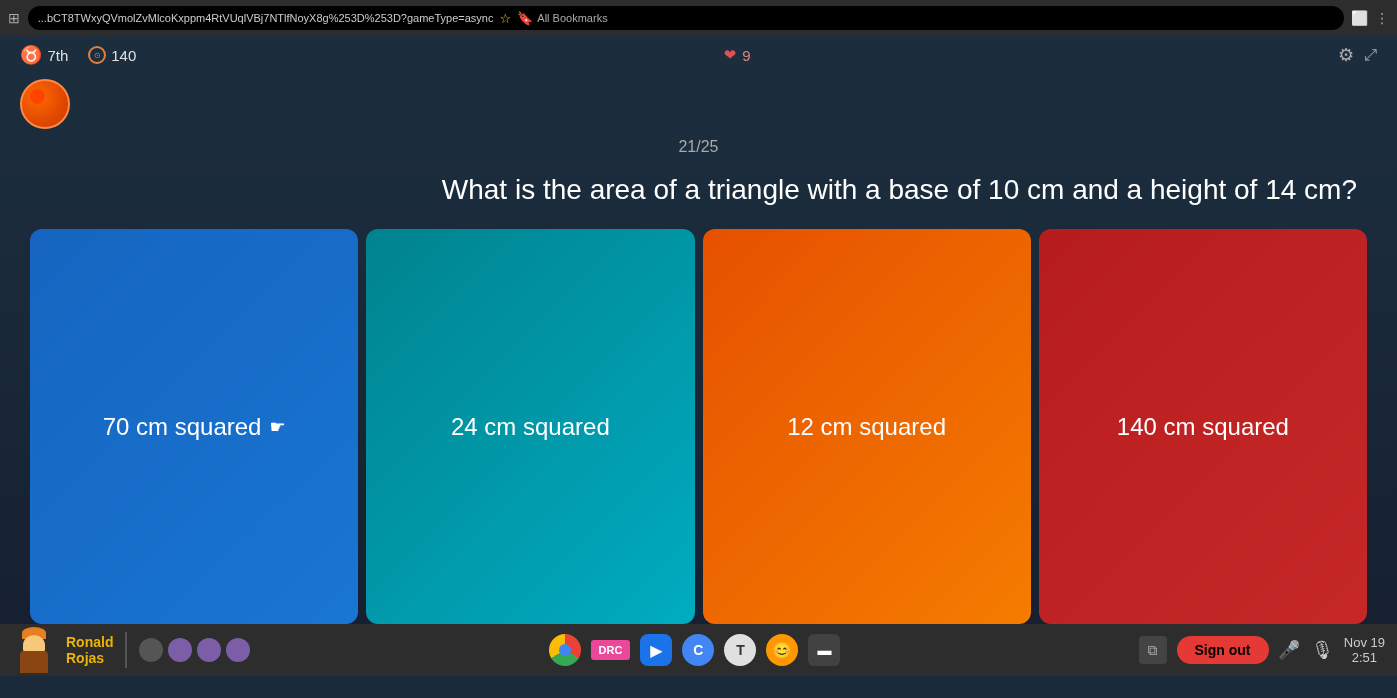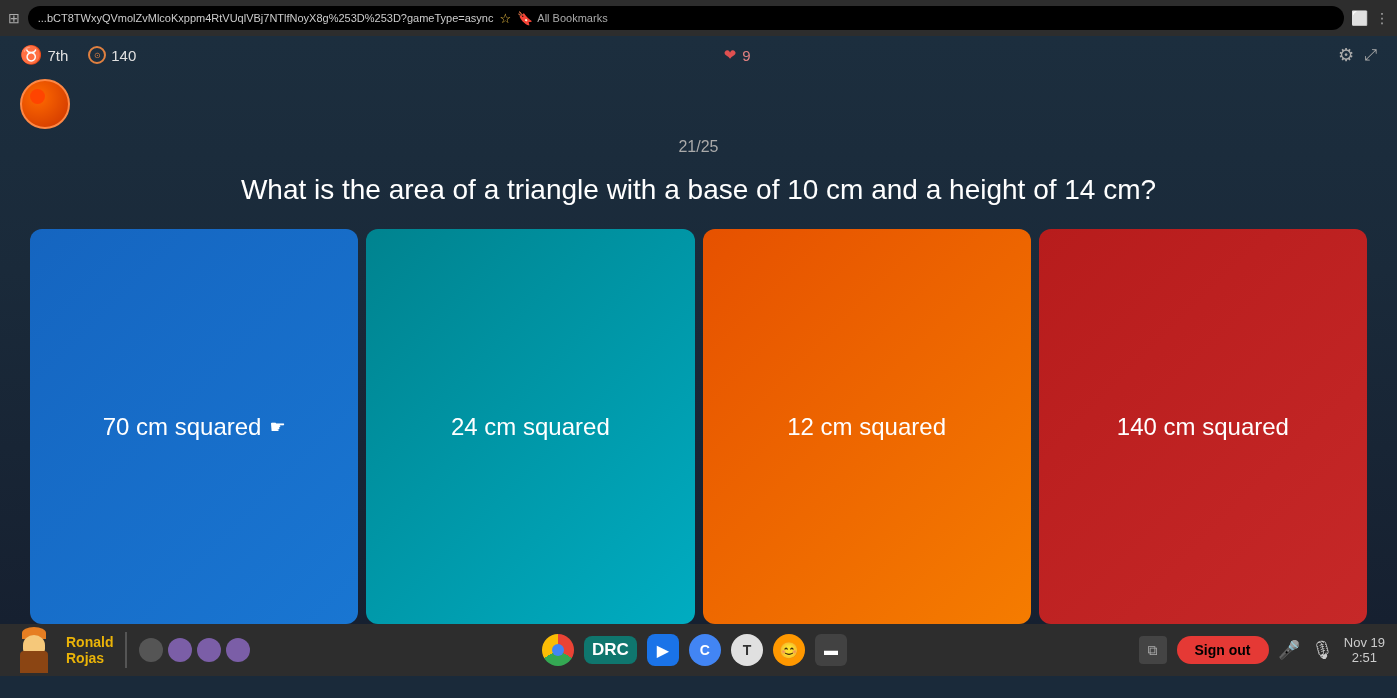--- a/index.html
+++ b/index.html
@@ -158,6 +158,7 @@
       font-size: 28px;
       font-weight: 400;
       line-height: 1.4;
+      text-align: right;
     }
 
     

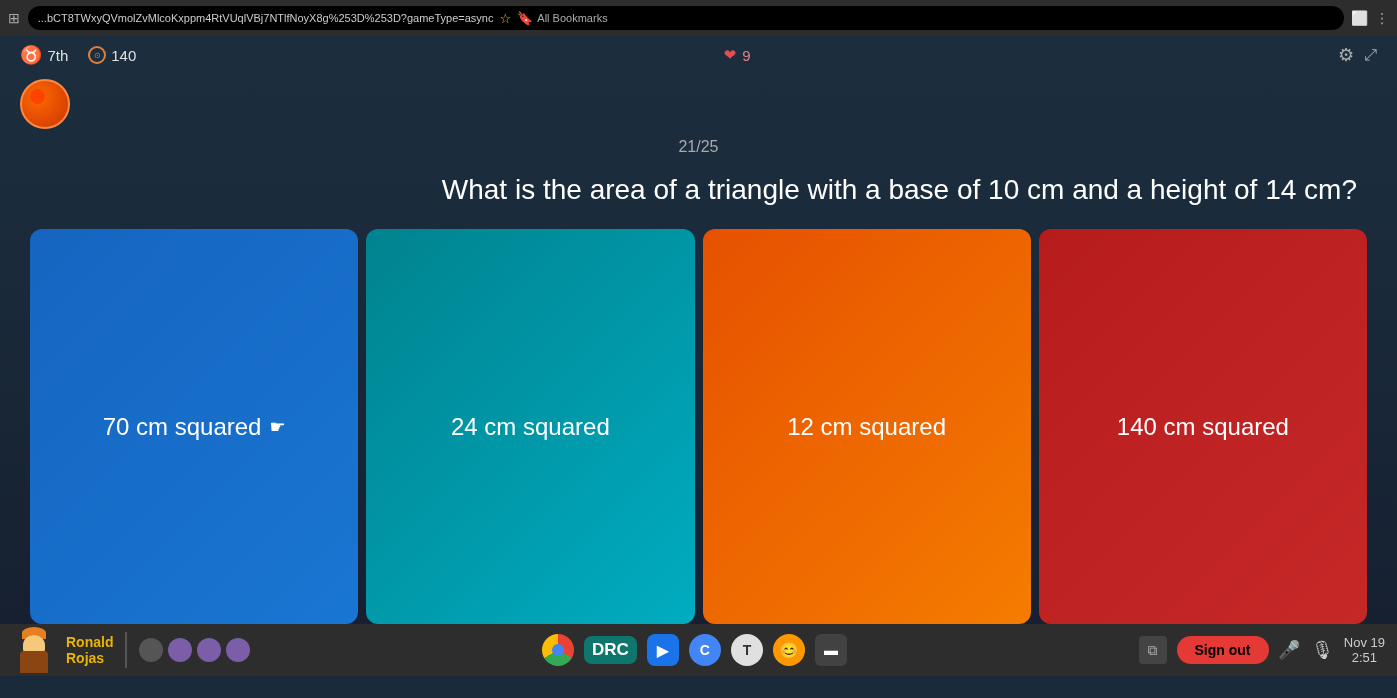--- a/index.html
+++ b/index.html
@@ -429,7 +429,7 @@
 
     <div class="chrome-btn"></div>
 
-    <div style="background:#0f766e;color:white;padding:4px 8px;border-radius:8px;font-size:17px;font-weight:bold;">DRC</div>
+    <div style="background:#ec4899;color:white;padding:4px 8px;border-radius:3px;font-size:11px;font-weight:bold;">DRC</div>
 
     <div style="width:32px;height:32px;border-radius:8px;background:#1a73e8;display:flex;align-items:center;justify-content:center;font-size:16px;color:white;">▶</div>
 

